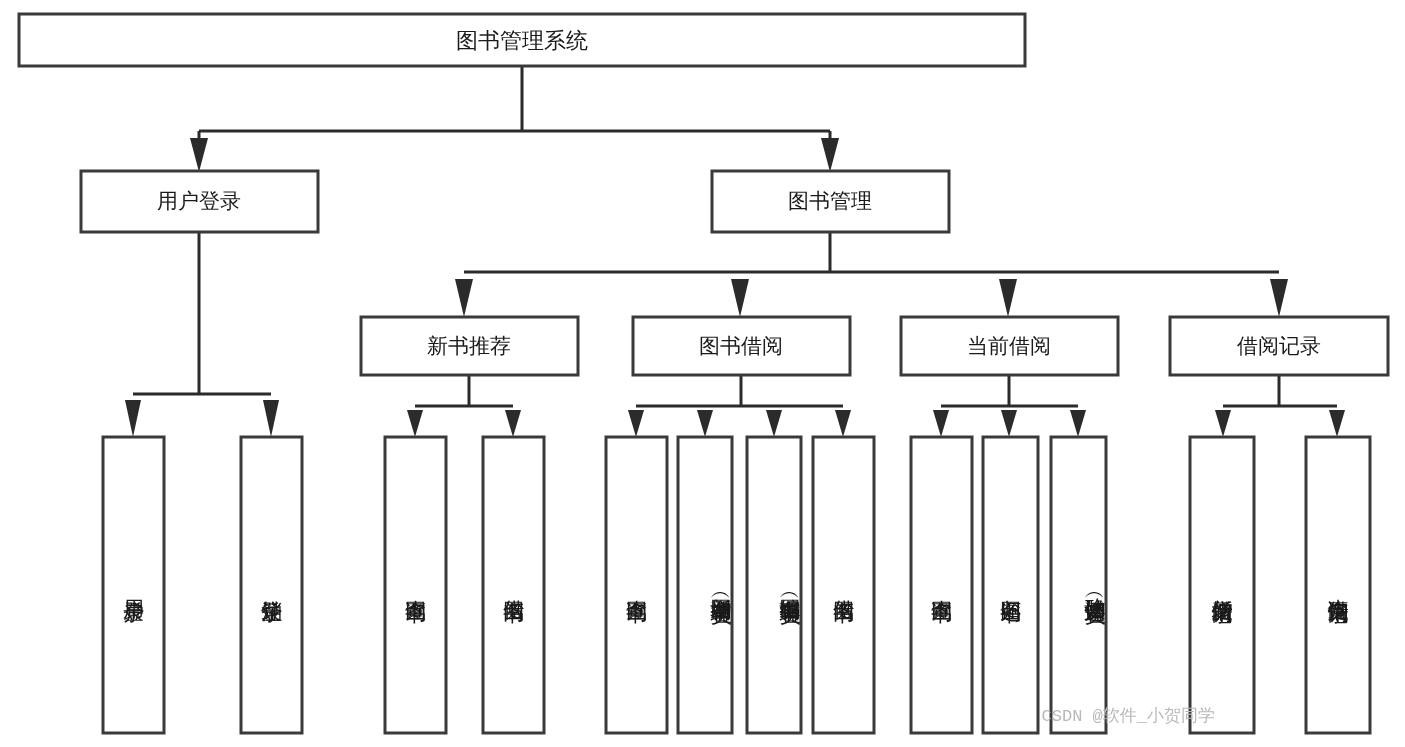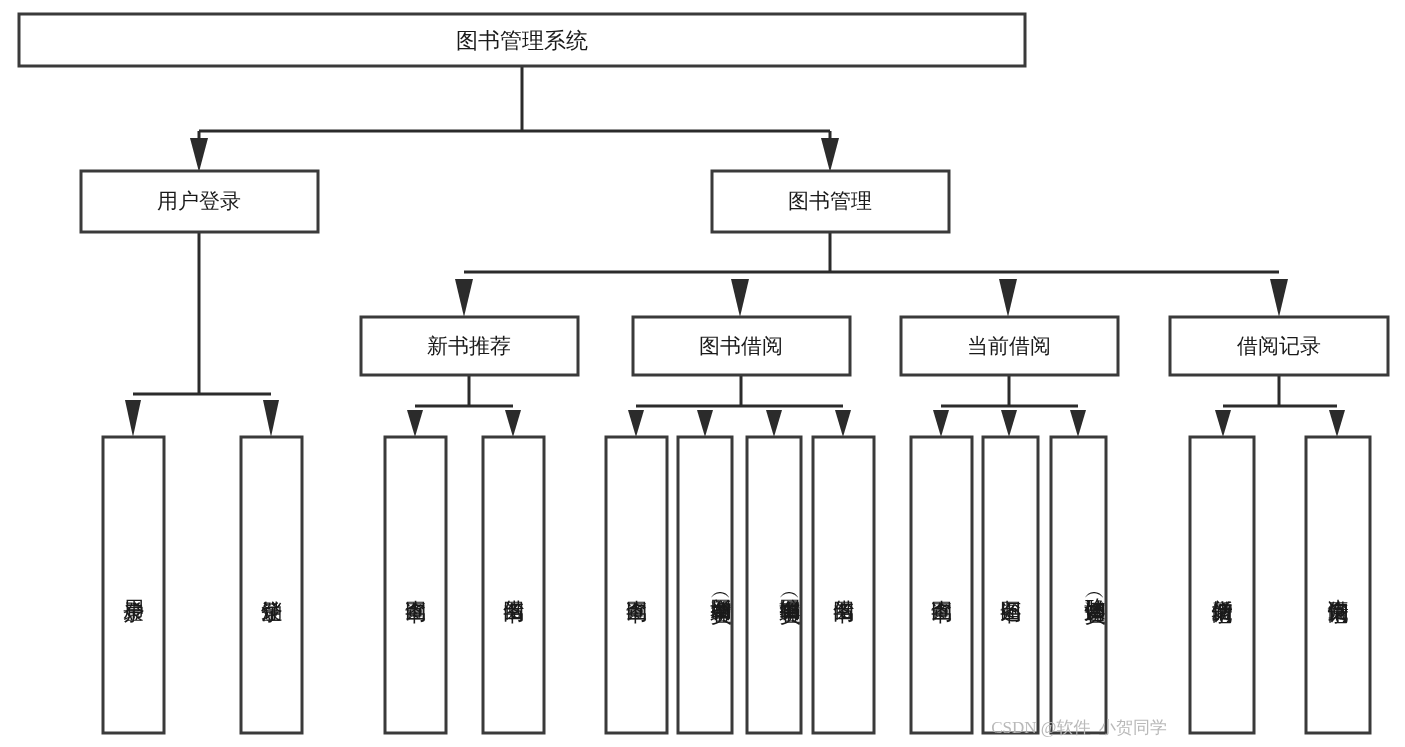--- a/index.html
+++ b/index.html
@@ -20,6 +20,7 @@
     width: 1177px;
     height: 747px;
     background: #ffffff;
+    padding-left: 48px;
   }
   svg.diagram-canvas {
     position: absolute;

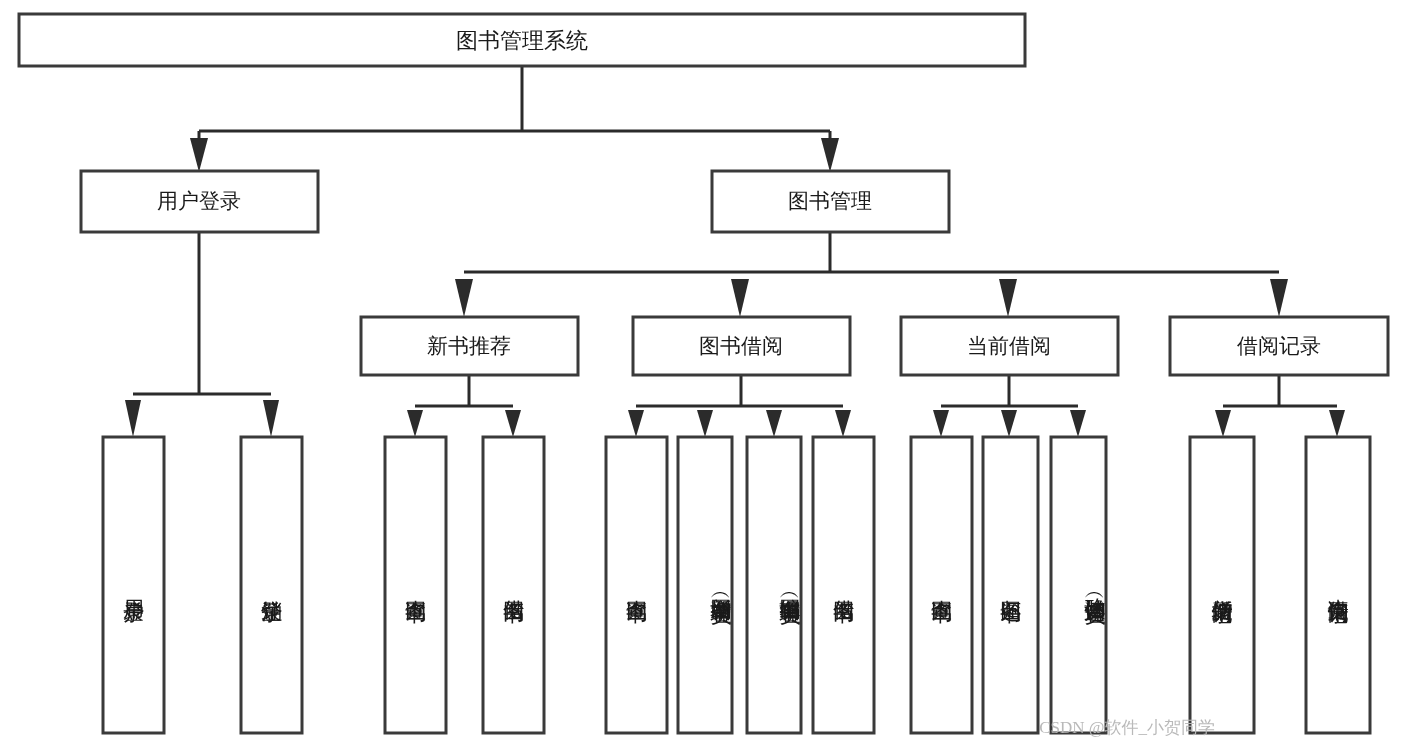--- a/index.html
+++ b/index.html
@@ -79,8 +79,8 @@
   .watermark {
     position: absolute;
     right: 10px;
-    bottom: 8px;
-    font-family: Liberation Serif, serif;
+    bottom: 20px;
+    font-family: Liberation Mono, monospace;
     font-size: 17px;
     color: #b9b9b9;
     white-space: nowrap;

